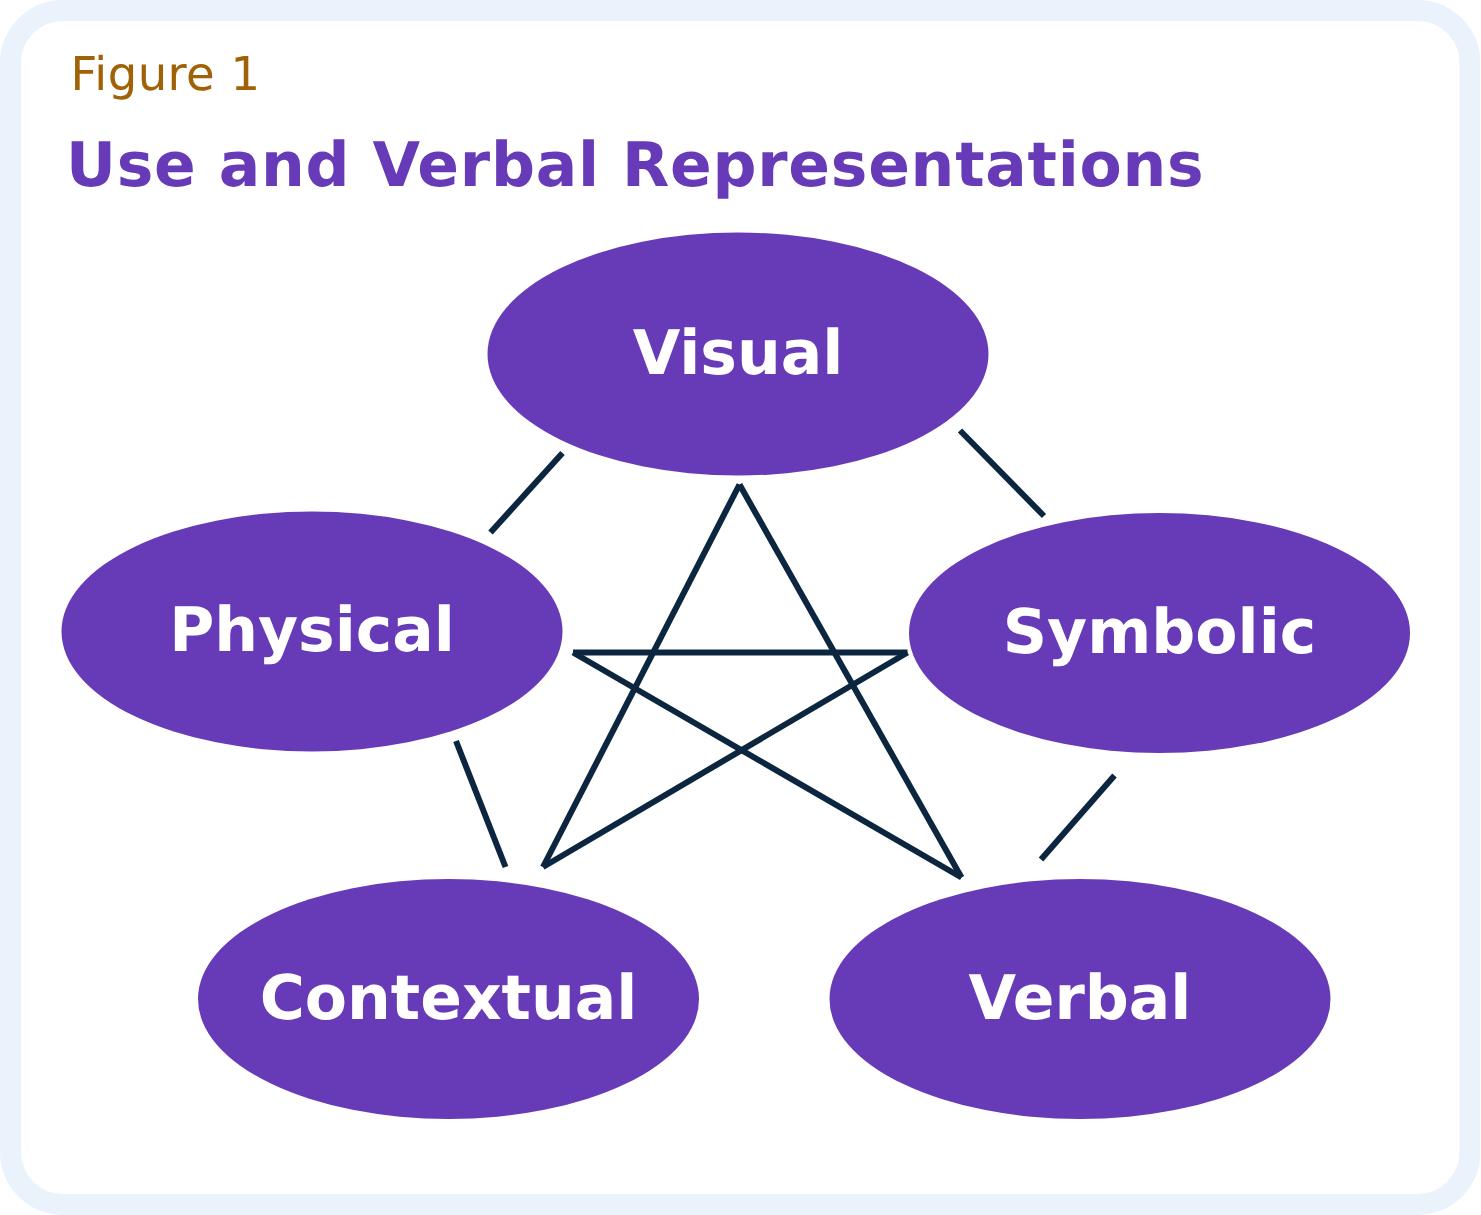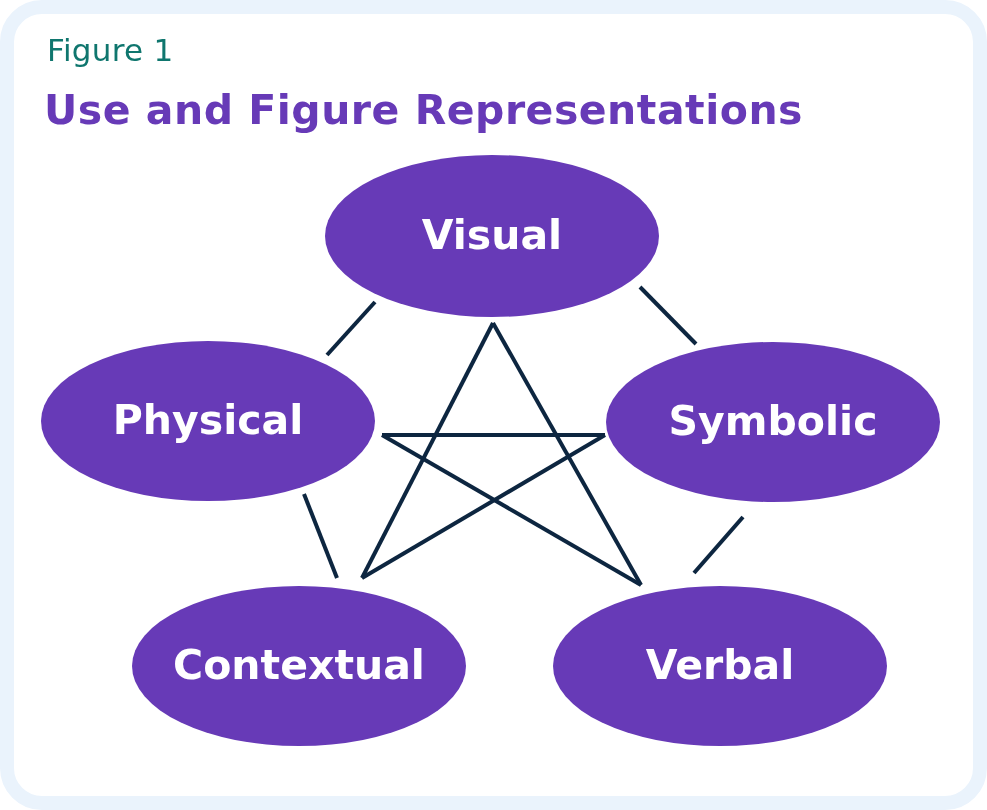--- a/index.html
+++ b/index.html
@@ -30,7 +30,7 @@
       left: 47px;
       top: 28px;
       font-size: 31px;
-      color: #0f766e;
+      color: #a16207;
       letter-spacing: 0.3px;
       font-weight: normal;
       line-height: 44px;

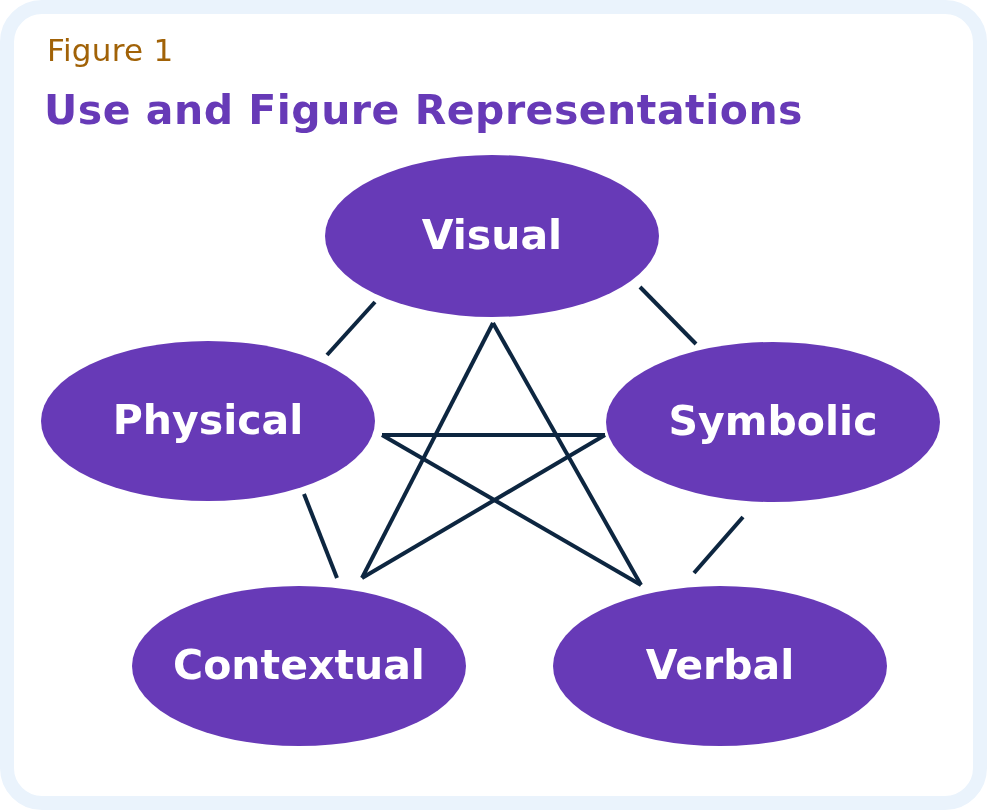--- a/index.html
+++ b/index.html
@@ -68,7 +68,7 @@
 <div class="frame"></div>
 
 <h2 class="figure-label">Figure 1</h2>
-<h1 class="figure-title">Use and Figure Representations</h1>
+<h1 class="figure-title">Use and Verbal Representations</h1>
 
 <svg class="diagram" viewBox="0 0 987 810" xmlns="http://www.w3.org/2000/svg">
   <g id="connectors">

